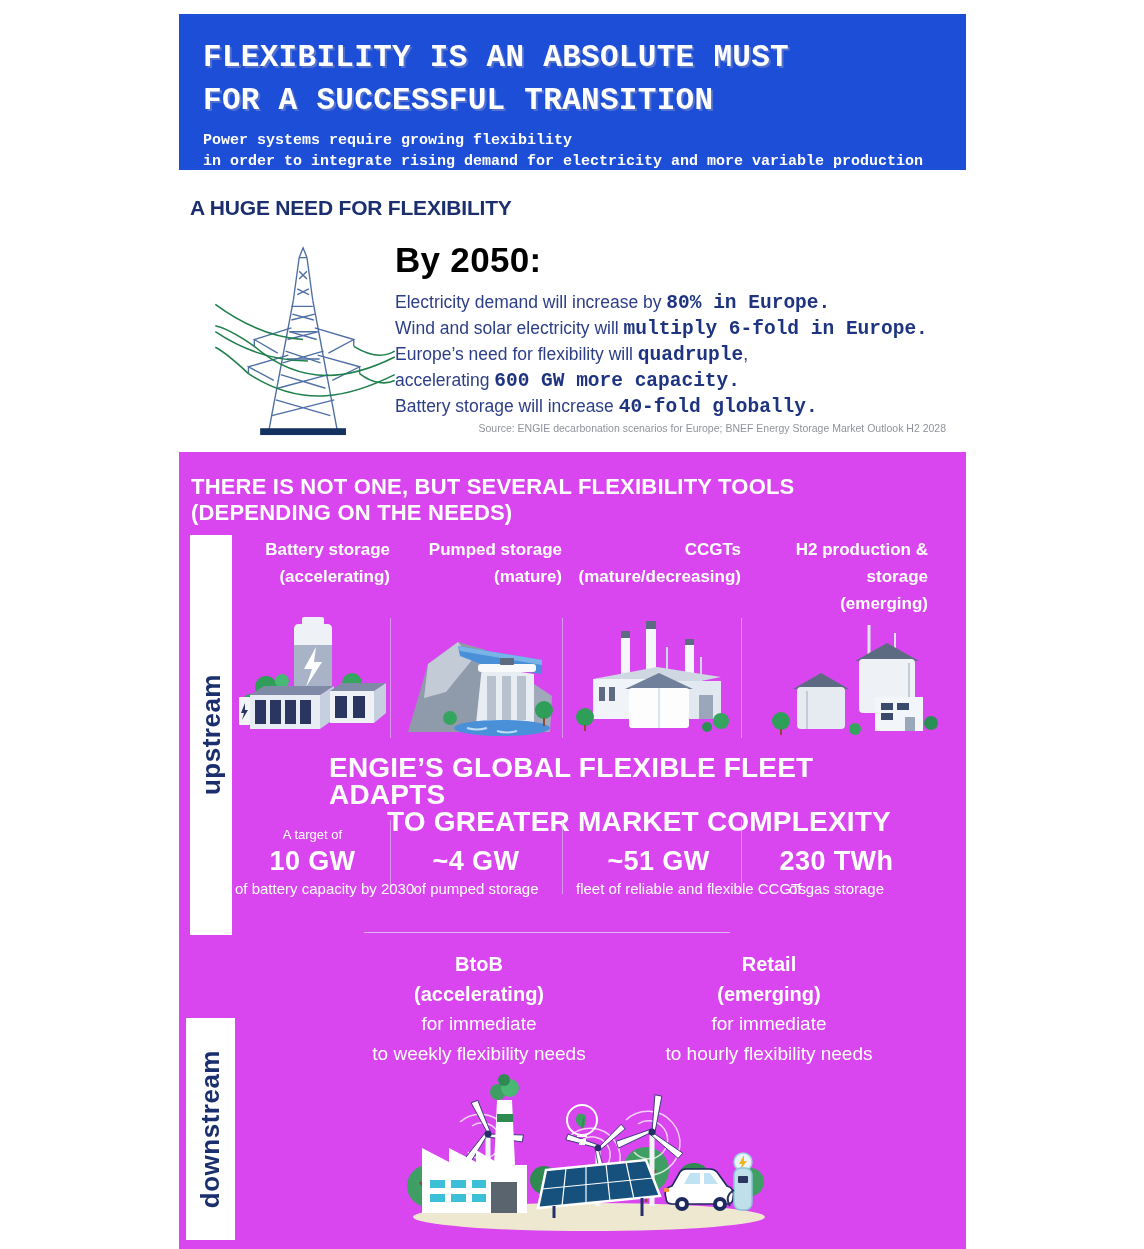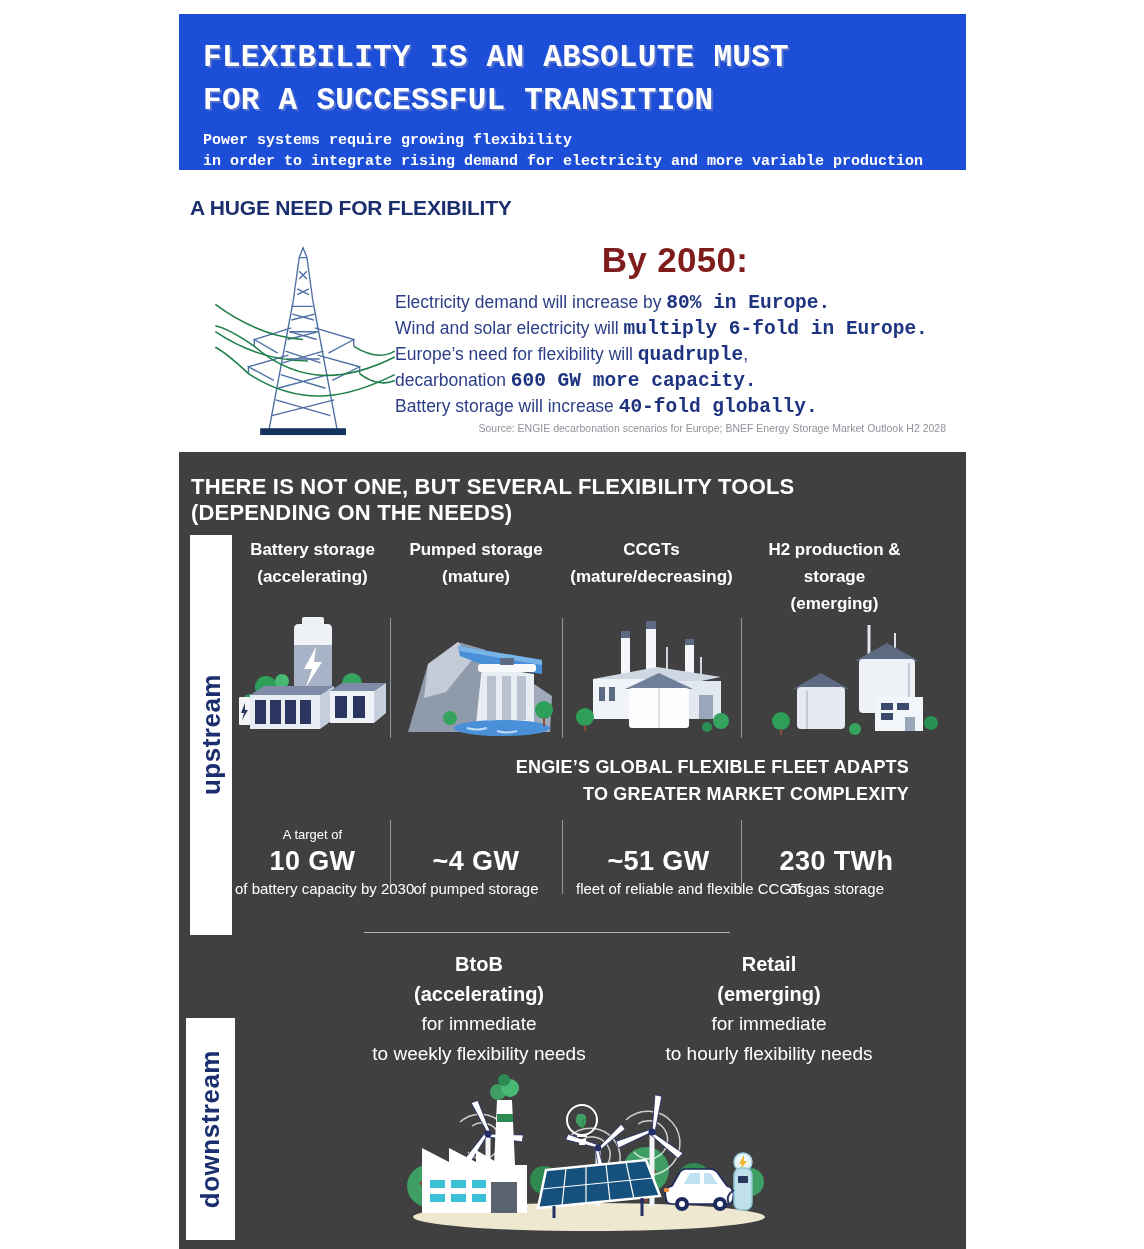--- a/index.html
+++ b/index.html
@@ -17,7 +17,7 @@
   .need-heading { position:absolute; left:11px; top:12px; font-size:21px; font-weight:800; color:#1b2f6e; letter-spacing:-0.2px; }
   .tower-wrap { position:absolute; left:34px; top:58px; width:185px; height:195px; }
   .by2050 { position:absolute; left:216px; top:56px; width:560px; }
-  .by2050-title { font-size:35px; font-weight:800; color:#7f1d1d; margin-bottom:10px; letter-spacing:0.3px;text-align:center; }
+  .by2050-title { font-size:35px; font-weight:800; color:#000000; margin-bottom:10px; letter-spacing:0.3px; }
   .fact-line { font-size:17.5px; color:#2c3e86; line-height:25px; white-space:nowrap; }
   .fact-line b { font-size:19.5px; font-weight:800; color:#1e3480;font-family:Liberation Mono, monospace; }
   .source-line { position:absolute; right:20px; top:238px; font-size:10.5px; color:#8e939a; }

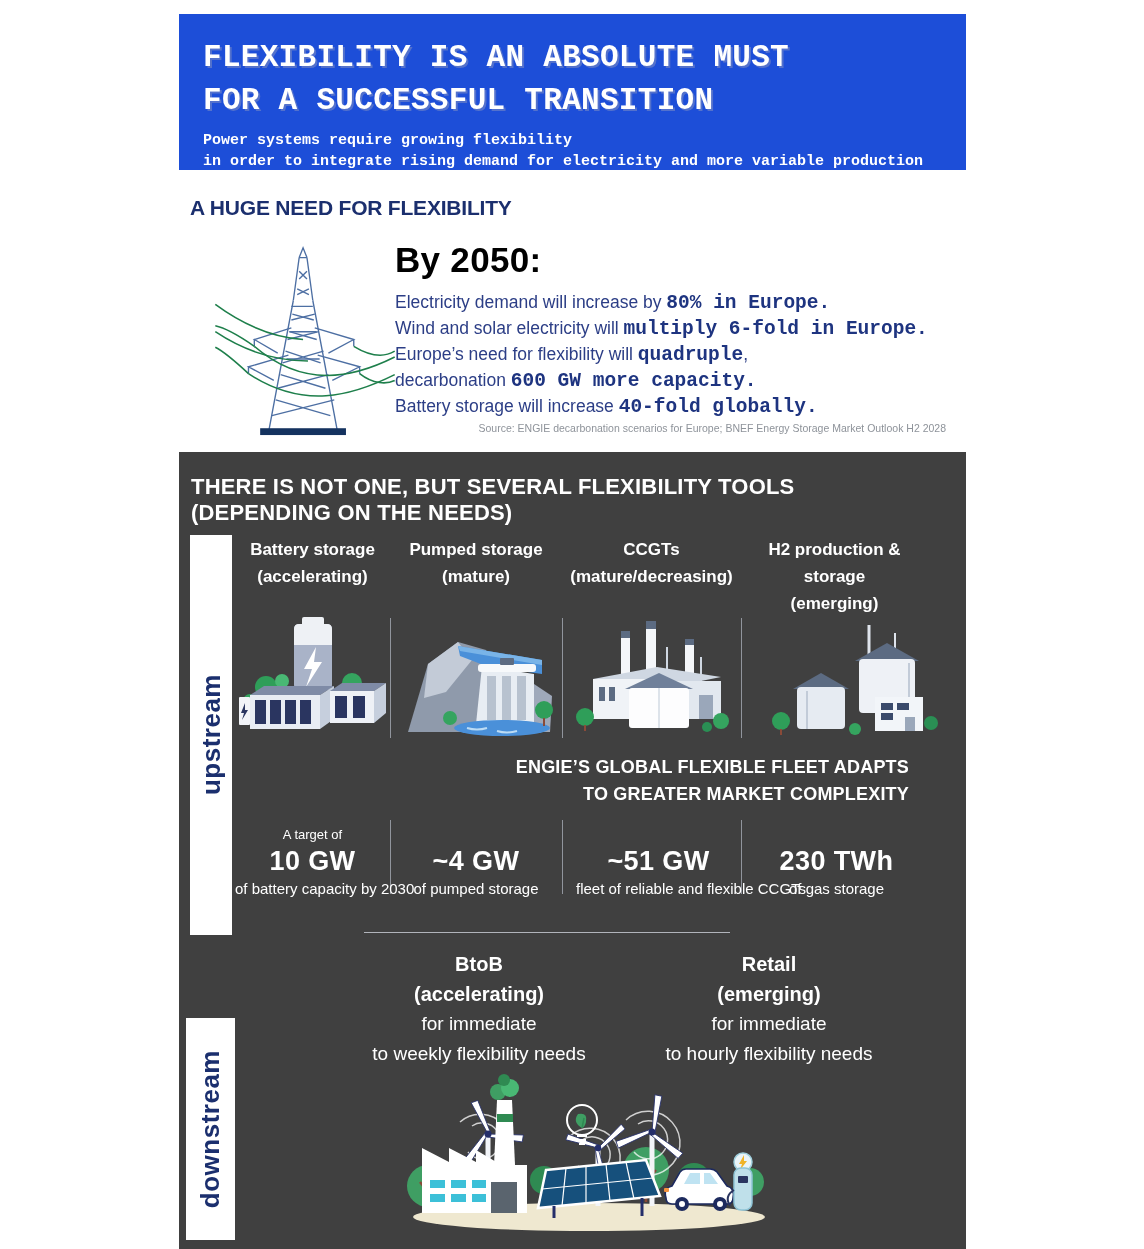--- a/index.html
+++ b/index.html
@@ -110,7 +110,7 @@
       <div class="fact-line"><span>Electricity demand will increase by </span><b>80% in Europe.</b><span></span></div>
       <div class="fact-line"><span>Wind and solar electricity will </span><b>multiply 6-fold in Europe.</b><span></span></div>
       <div class="fact-line"><span>Europe’s need for flexibility will </span><b>quadruple</b><span>,</span></div>
-      <div class="fact-line"><span>decarbonation </span><b>600 GW more capacity.</b><span></span></div>
+      <div class="fact-line"><span>accelerating </span><b>600 GW more capacity.</b><span></span></div>
       <div class="fact-line"><span>Battery storage will increase </span><b>40-fold globally.</b><span></span></div>
     </div>
 

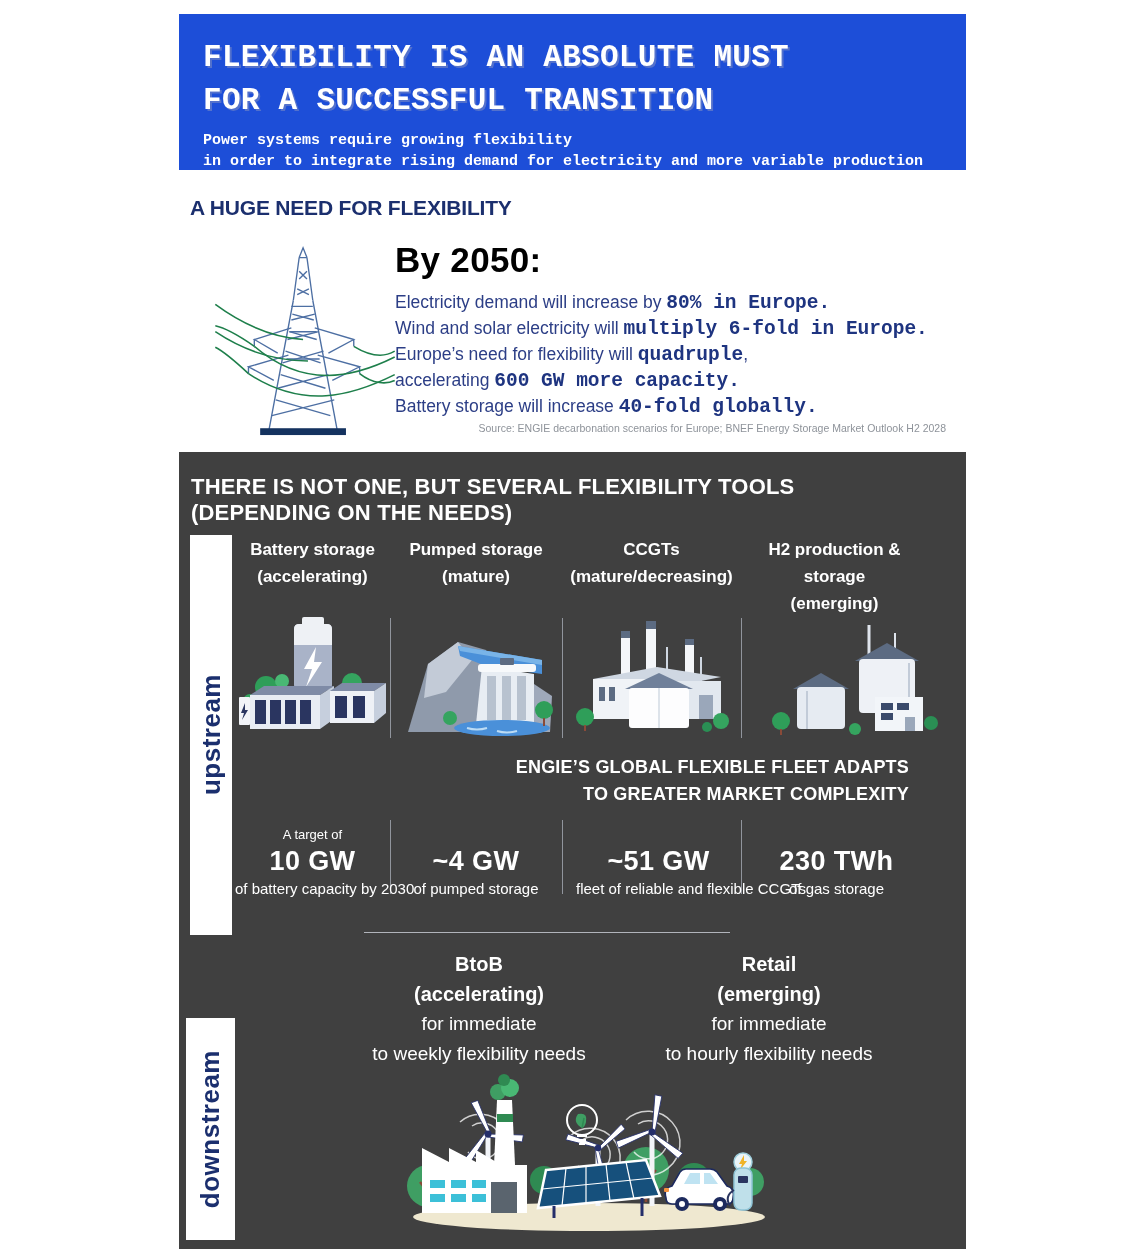--- a/index.html
+++ b/index.html
@@ -23,7 +23,7 @@
   .source-line { position:absolute; right:20px; top:238px; font-size:10.5px; color:#8e939a; }
 
   
-  .main-block { position:absolute; left:179px; top:452px; width:787px; height:797px; background:#404040; color:#fff; overflow:hidden; }
+  .main-block { position:absolute; left:179px; top:452px; width:787px; height:797px; background:#d946ef; color:#fff; overflow:hidden; }
   .tools-heading { position:absolute; left:12px; top:22px; font-size:22px; font-weight:800; line-height:26px; letter-spacing:0.2px; }
 
   .v-bar { position:absolute; background:#ffffff; display:flex; align-items:center; justify-content:center; }

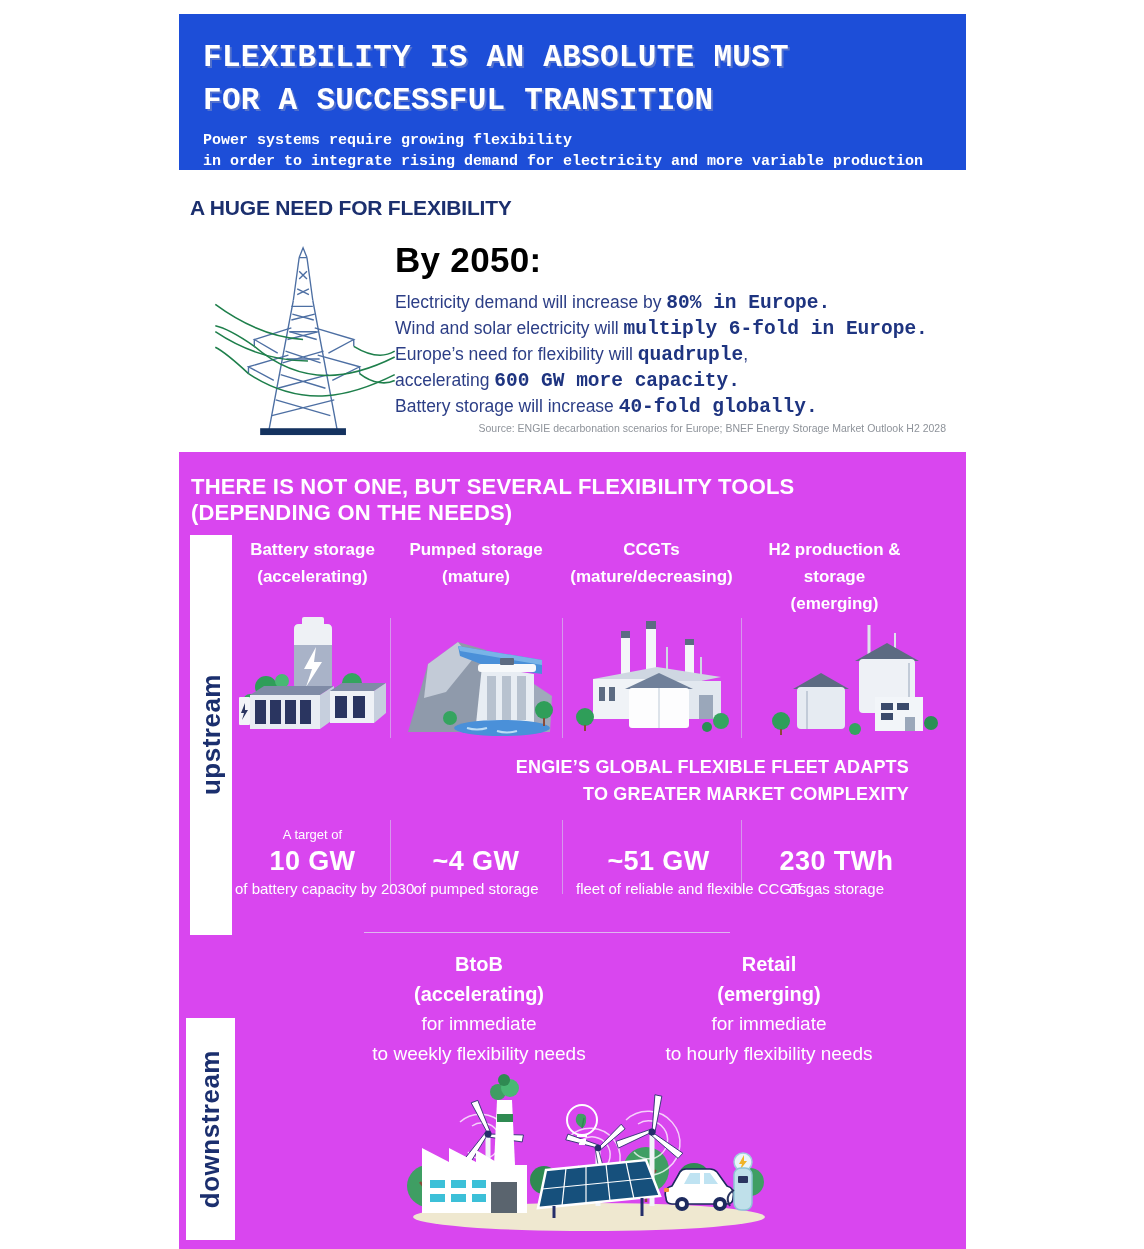--- a/index.html
+++ b/index.html
@@ -34,7 +34,7 @@
   .tool-grid, .illus-row, .stats-row { position:absolute; left:56px; width:731px; display:flex; }
   .tool-grid { top:84px; }
   .col-1 { width:155px; } .col-2 { width:172px; } .col-3 { width:179px; } .col-4 { width:225px; }
-  .tool-cell { text-align:center; font-weight:800; font-size:17px; line-height:27px; }
+  .tool-cell { text-align:right; font-weight:800; font-size:17px; line-height:27px; }
   .tool-cell.col-4 { padding-right:38px; }
   .illus-row { top:142px; height:148px; }
   .illus-cell { display:flex; align-items:flex-end; justify-content:center; }

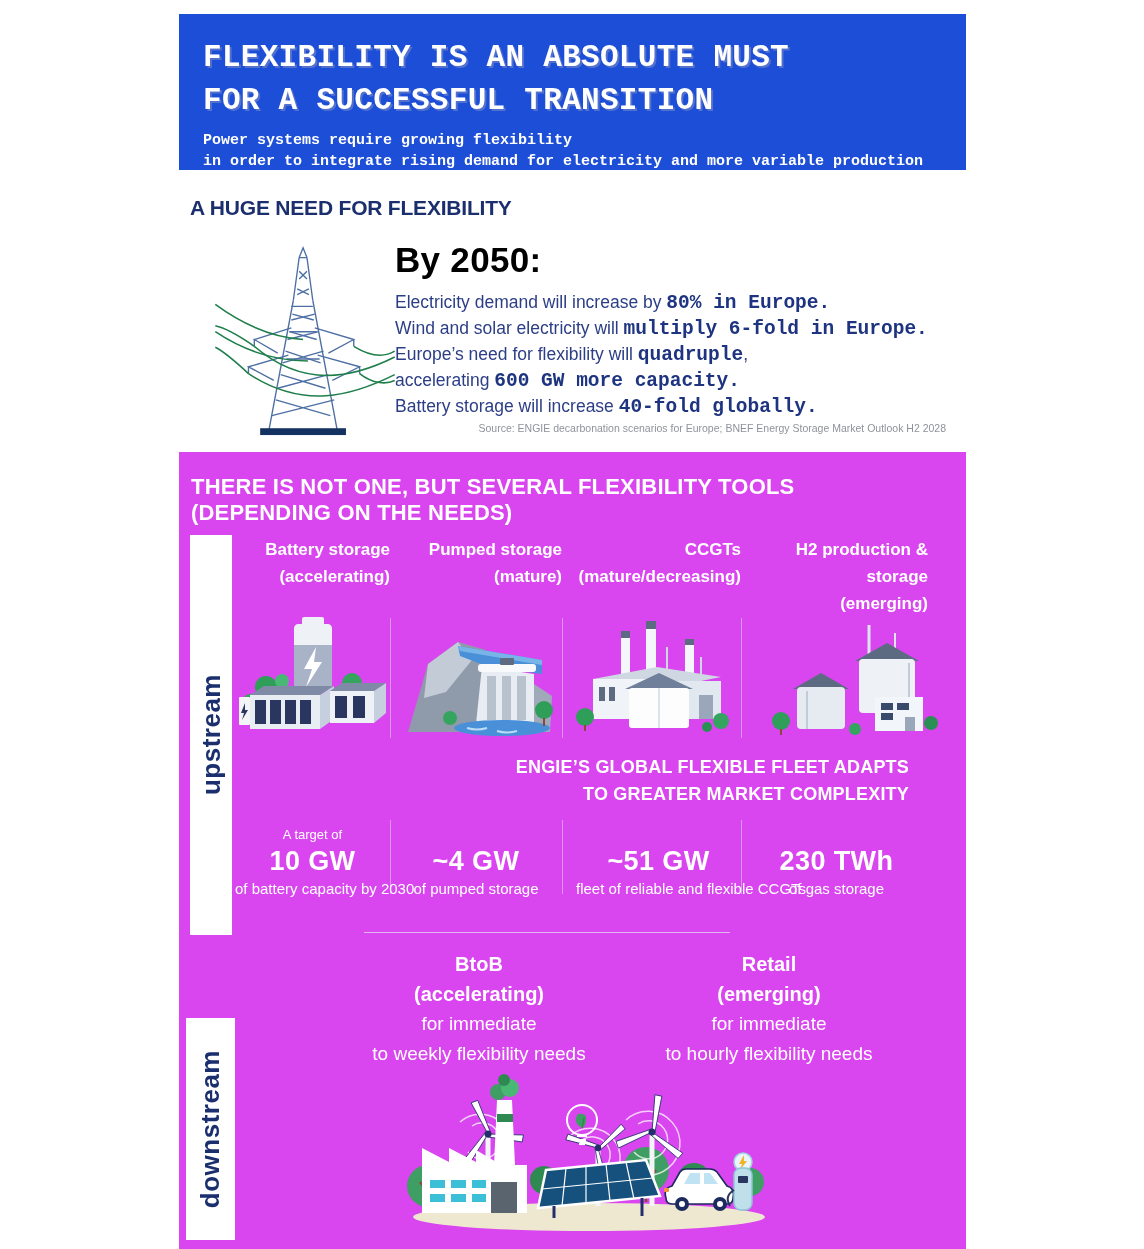--- a/index.html
+++ b/index.html
@@ -40,7 +40,7 @@
   .illus-cell { display:flex; align-items:flex-end; justify-content:center; }
   .divider-v { position:absolute; width:1px; background:rgba(212,218,234,0.55); }
 
-  .fleet-heading { position:absolute; left:150px; top:302px; width:580px; font-size:18px; font-weight:800; line-height:27px; text-align:right; letter-spacing:0.2px; }
+  .fleet-heading { position:absolute; left:150px; top:302px; width:580px; font-size:28px; font-weight:800; line-height:27px; text-align:left; letter-spacing:0.2px; }
   .fleet-line2 { padding-left:58px; }
 
   .stats-row { top:372px; }

